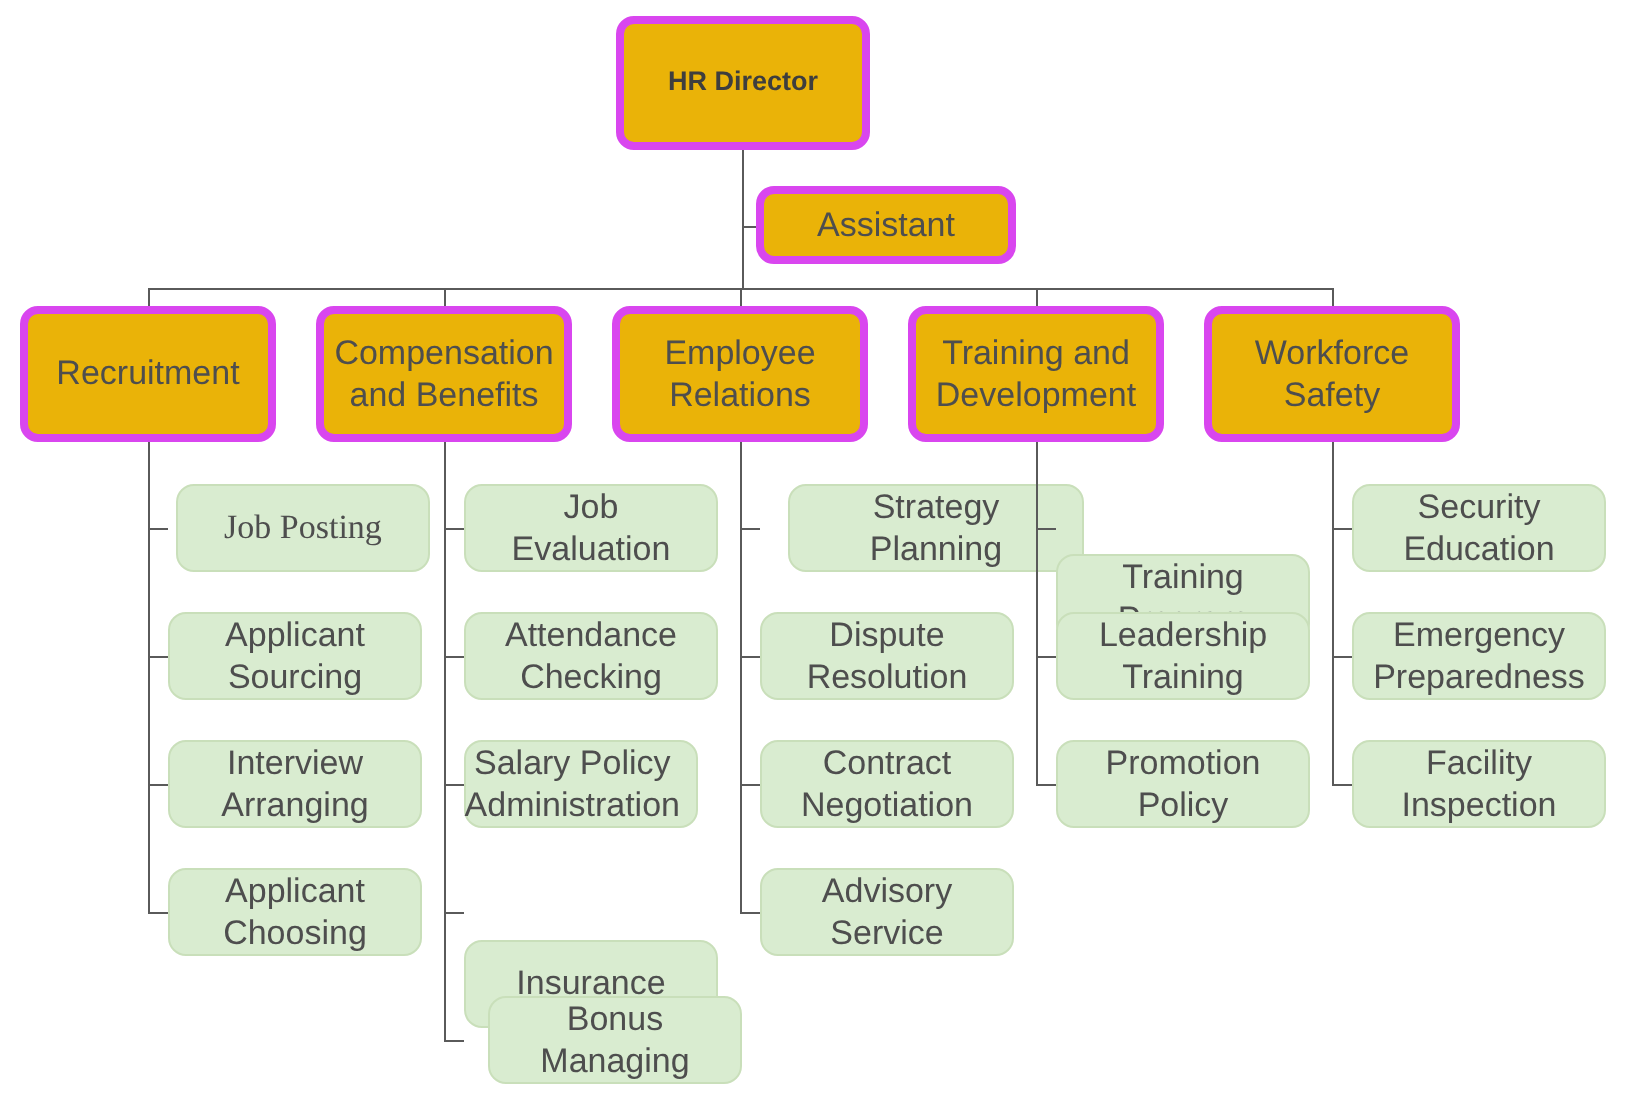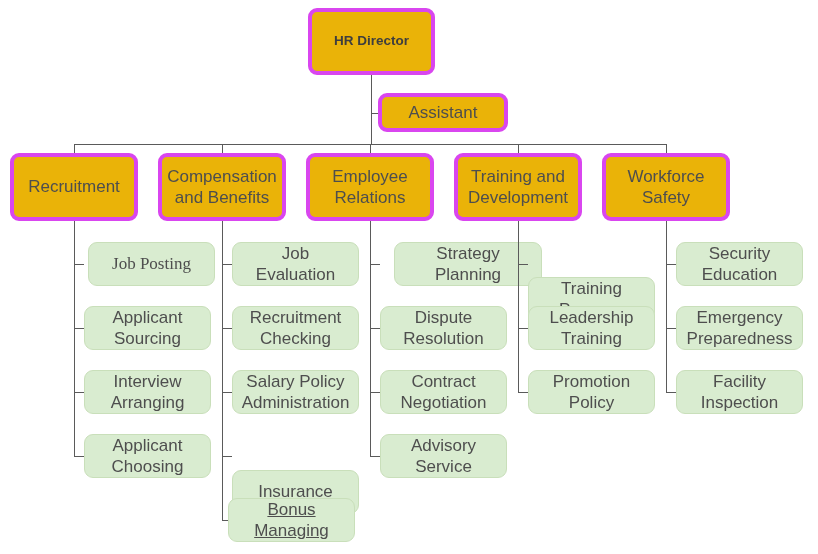--- a/index.html
+++ b/index.html
@@ -72,7 +72,7 @@
     </div>
     <div class="line h" style="left: 222px; top: 328px; width: 10px;"></div>
     <div class="node level-green" style="left: 232px; top: 306px; width: 127px; height: 44px;">
-      <span>Recruitment Checking</span>
+      <span>Attendance Checking</span>
     </div>
     <div class="line h" style="left: 222px; top: 392px; width: 10px;"></div>
     <div class="node level-green" style="left: 232px; top: 370px; width: 127px; height: 44px;">

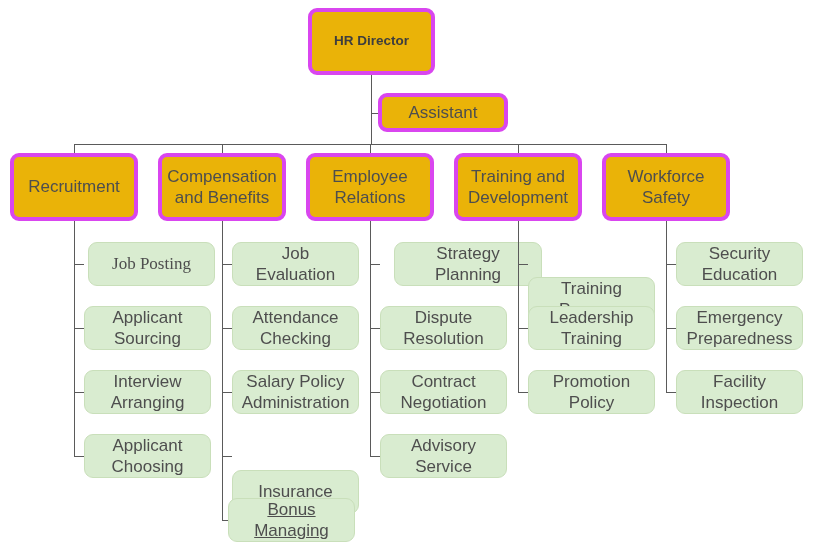--- a/index.html
+++ b/index.html
@@ -75,7 +75,7 @@
       <span>Attendance Checking</span>
     </div>
     <div class="line h" style="left: 222px; top: 392px; width: 10px;"></div>
-    <div class="node level-green" style="left: 232px; top: 370px; width: 127px; height: 44px;">
+    <div class="node level-green" style="left: 232px; top: 370px; width: 117px; height: 44px; justify-content: flex-end;">
       <span>Salary Policy Administration</span>
     </div>
     <div class="line h" style="left: 222px; top: 456px; width: 10px;"></div>

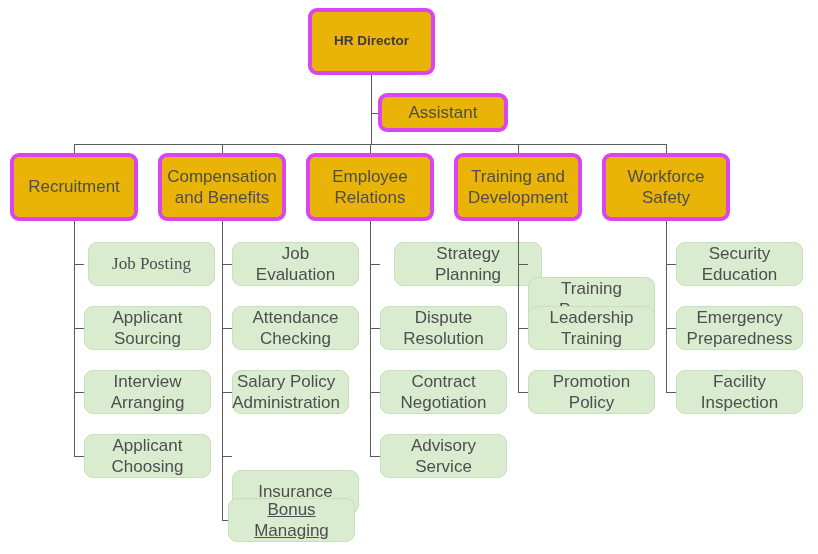--- a/index.html
+++ b/index.html
@@ -83,7 +83,7 @@
       <span>Insurance</span>
     </div>
     <div class="line h" style="left: 222px; top: 520px; width: 10px;"></div>
-    <div class="node level-green" style="left: 228px; top: 498px; width: 127px; height: 44px; text-decoration: underline;">
+    <div class="node level-green" style="left: 244px; top: 498px; width: 127px; height: 44px;">
       <span>Bonus Managing</span>
     </div>
     <div class="line v" style="left: 370px; top: 144px; height: 9px;"></div>

